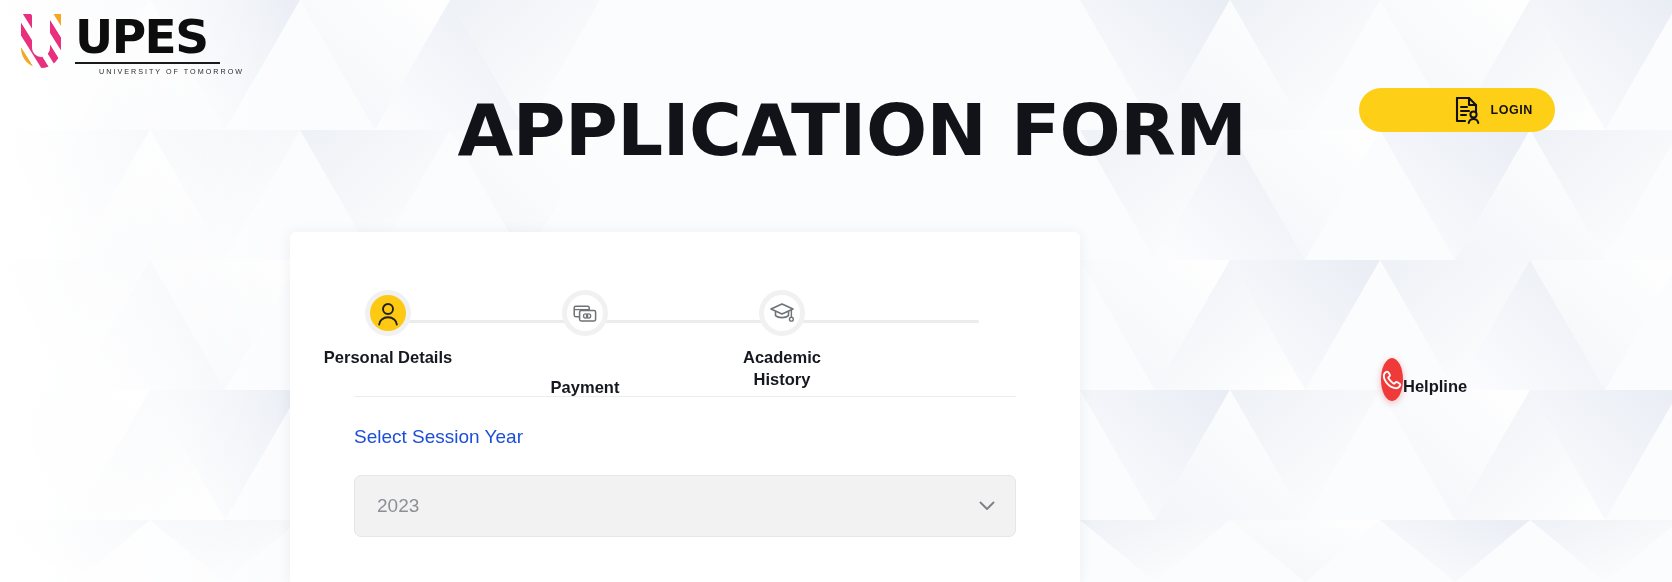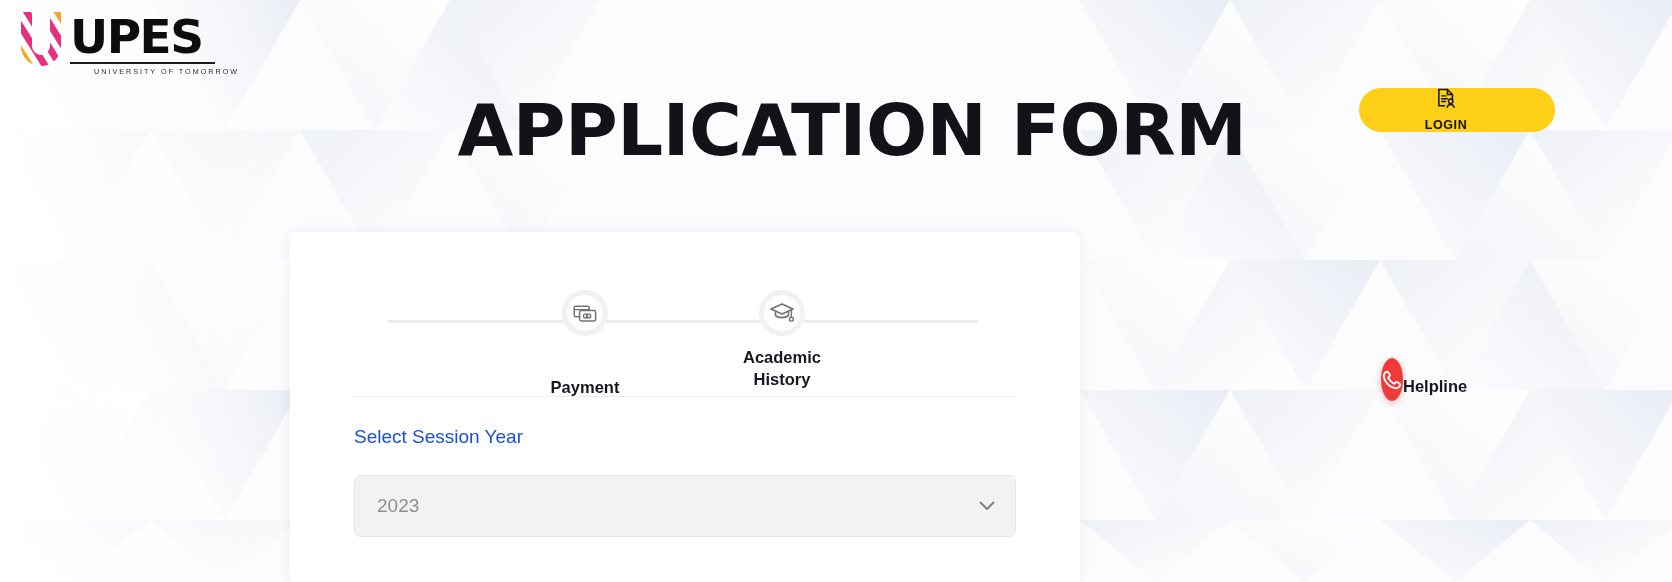--- a/index.html
+++ b/index.html
@@ -32,7 +32,7 @@
   
   #logo {
     position:absolute; left:16px; top:10px;
-    display:flex; align-items:flex-start; gap:4px;
+    display:flex; align-items:center; gap:9px;
   }
   .logo-mark { width:50px; height:62px; flex:0 0 auto; }
   .logo-text-wrap { display:flex; flex-direction:column; margin-top:4px; }

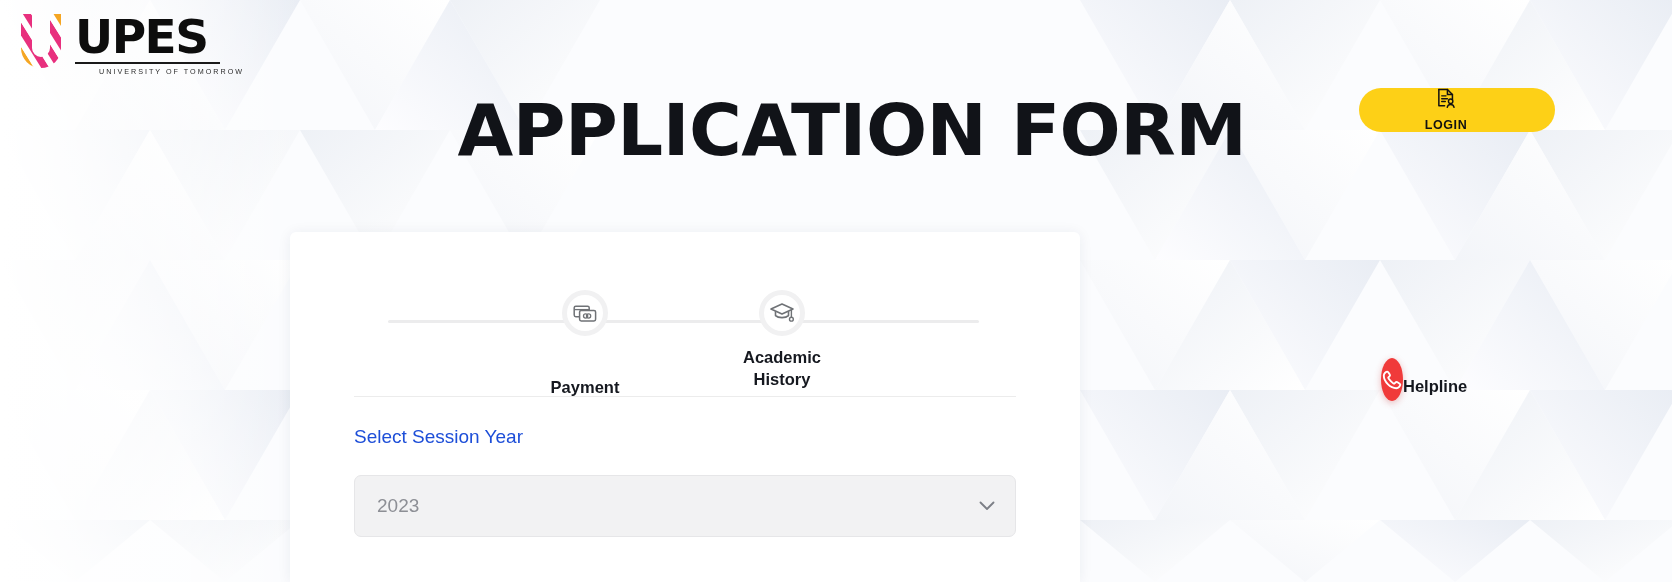--- a/index.html
+++ b/index.html
@@ -70,7 +70,6 @@
     display:flex; align-items:center; justify-content:flex-end;
     padding-right:22px; gap:10px;
     cursor:pointer;
-    flex-direction:column;
   }
   #login-btn .login-label {
     font-size:12.5px; font-weight:bold; letter-spacing:0.6px; color:#111;

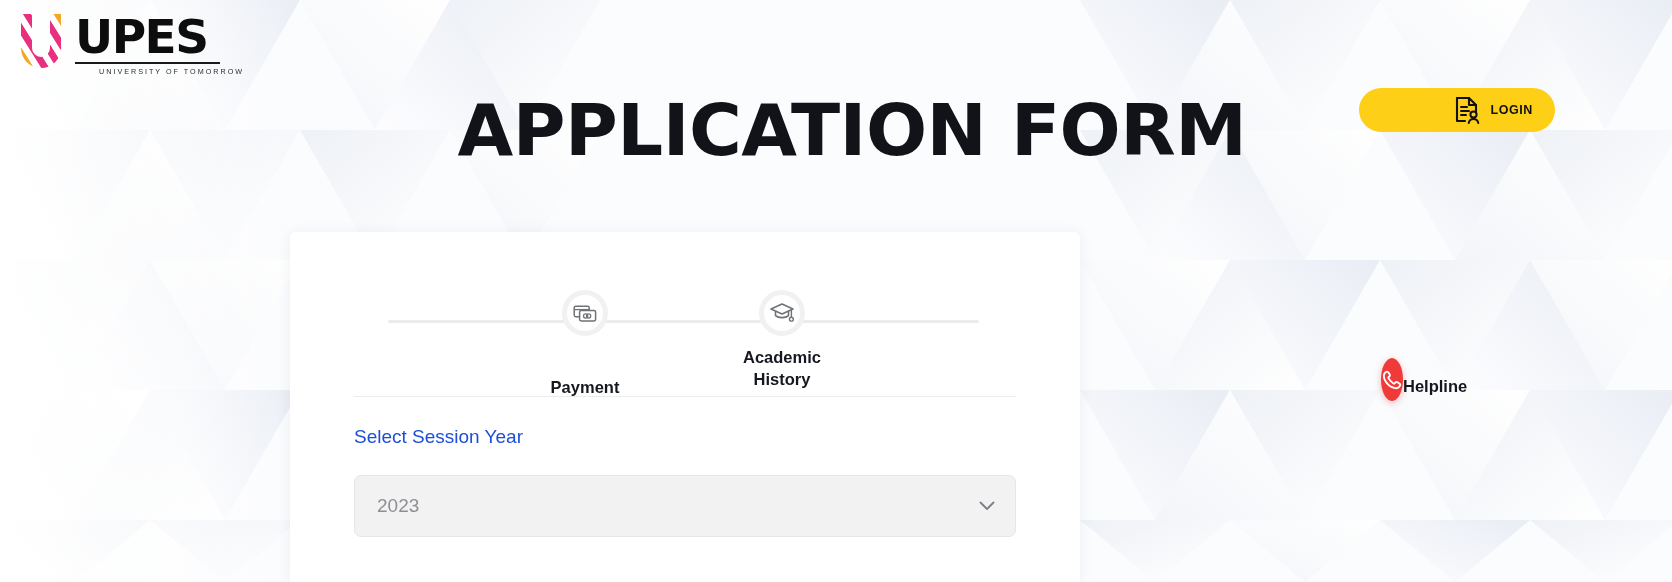--- a/index.html
+++ b/index.html
@@ -286,6 +286,15 @@
       <div class="step-line" style="left:295px; width:197px;"></div>
       <div class="step-line" style="left:492px; width:197px;"></div>
 
+      <div class="step active" style="left:98px;">
+        <div class="step-circle">
+          <svg width="24" height="25" viewBox="0 0 24 25">
+            <circle cx="12" cy="8" r="5" fill="none" stroke="#23201a" stroke-width="1.9"></circle>
+            <path d="M3.2,23.5 a8.8,7.2 0 0 1 17.6,0" fill="none" stroke="#23201a" stroke-width="1.9" stroke-linecap="round"></path>
+          </svg>
+        </div>
+        <div class="step-label">Personal Details</div>
+      </div>
 
       <div class="step" style="left:295px;gap:30px;">
         <div class="step-circle">

